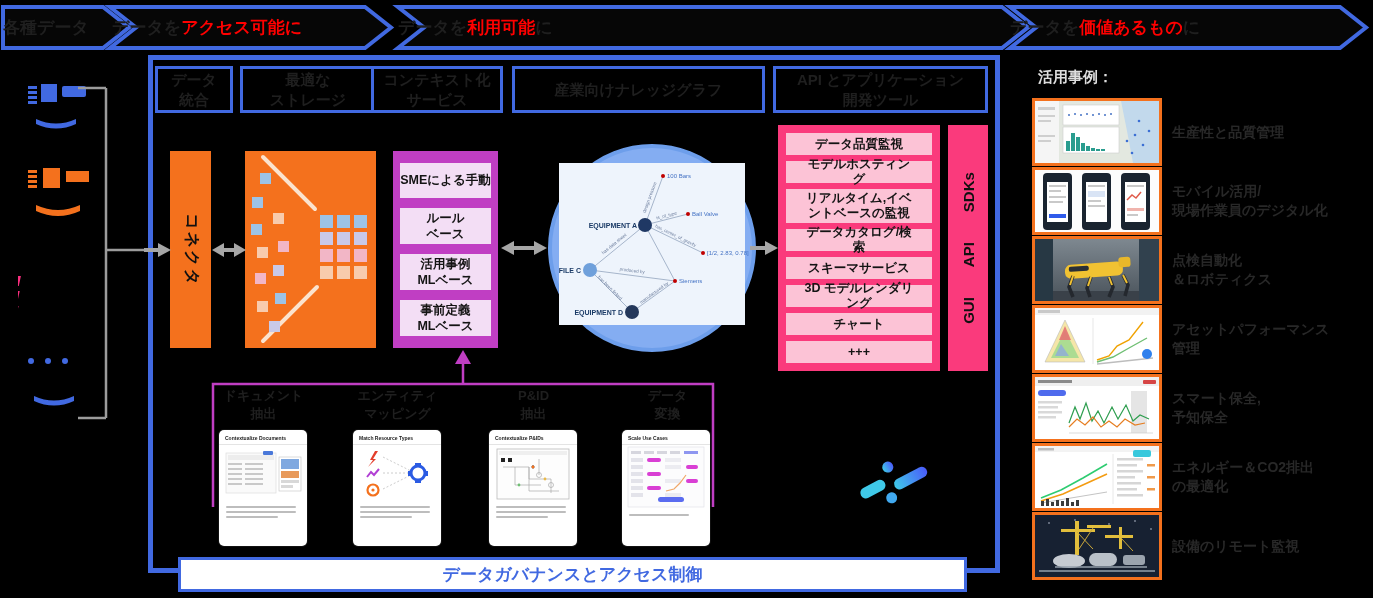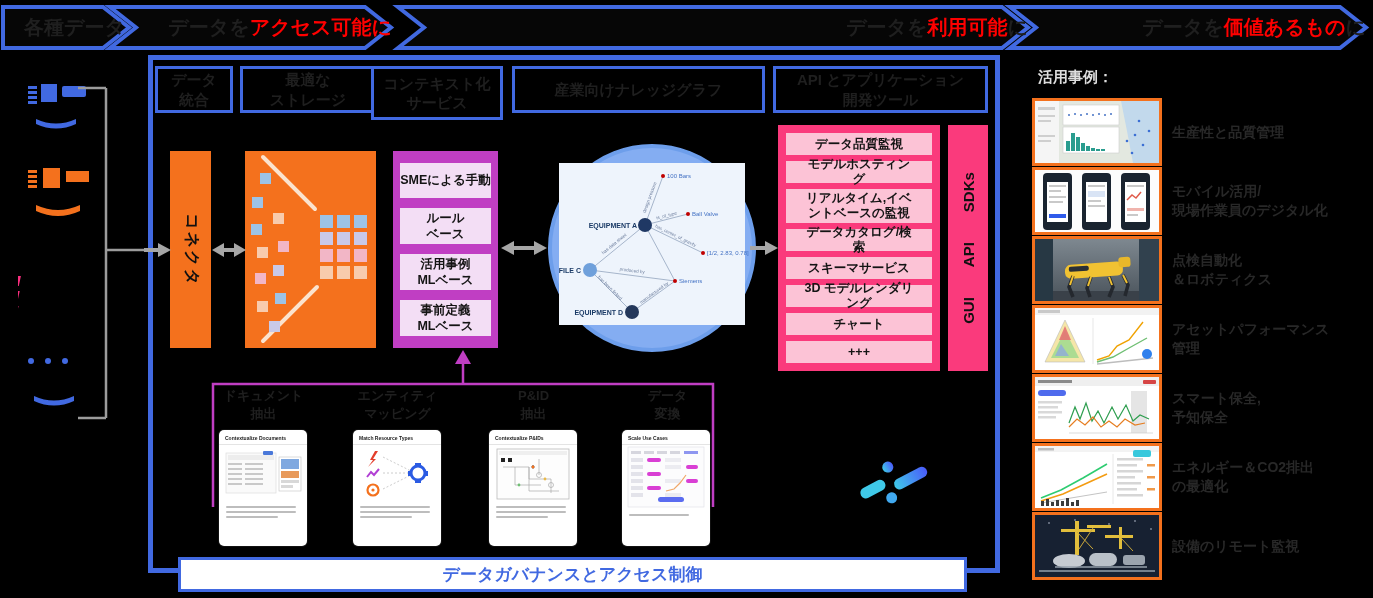--- a/index.html
+++ b/index.html
@@ -13,7 +13,7 @@
   .abs{position:absolute}
   .ctr{display:flex;align-items:center;justify-content:center;text-align:center}
   .pre{white-space:pre-line}
-  .stage-text{top:7px;height:41px;line-height:41px;font-size:20px;font-weight:bold;color:#1f1f1f;text-align:right}
+  .stage-text{top:7px;height:41px;line-height:41px;font-size:17px;font-weight:bold;color:#1f1f1f;text-align:left}
   .stage-text .em{color:var(--red)}
   .main-box{left:148px;top:55px;width:852px;height:518px;border:5px solid var(--blue);background:#000}
   .pillar{border:3px solid var(--blue);background:#000;color:#1f1f1f;font-weight:bold;font-size:15px;line-height:1.3}

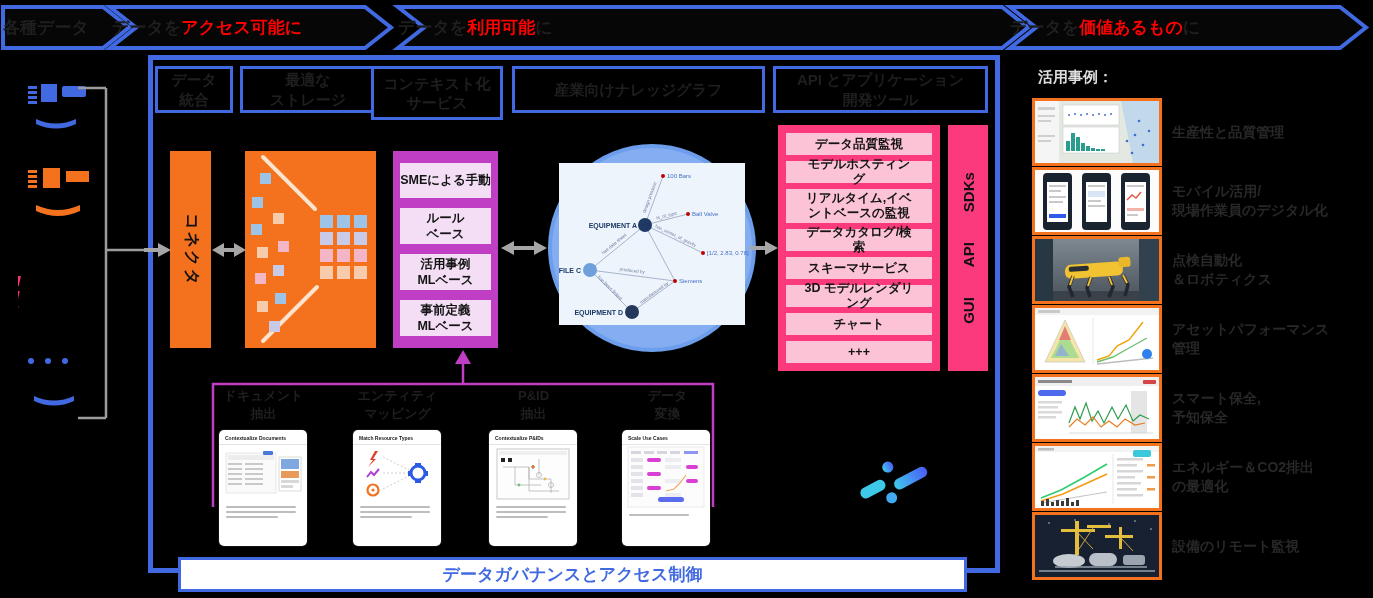--- a/index.html
+++ b/index.html
@@ -102,7 +102,7 @@
 統合</div>
   <div class="abs pillar ctr pre" style="left:240px;top:66px;width:136px;height:47px">最適な
 ストレージ</div>
-  <div class="abs pillar ctr pre" style="left:371px;top:66px;width:132px;height:54px">コンテキスト化
+  <div class="abs pillar ctr pre" style="left:371px;top:66px;width:132px;height:47px">コンテキスト化
 サービス</div>
   <div class="abs pillar ctr pre" style="left:512px;top:66px;width:253px;height:47px">産業向けナレッジグラフ</div>
   <div class="abs pillar ctr pre" style="left:773px;top:66px;width:215px;height:47px">API とアプリケーション

